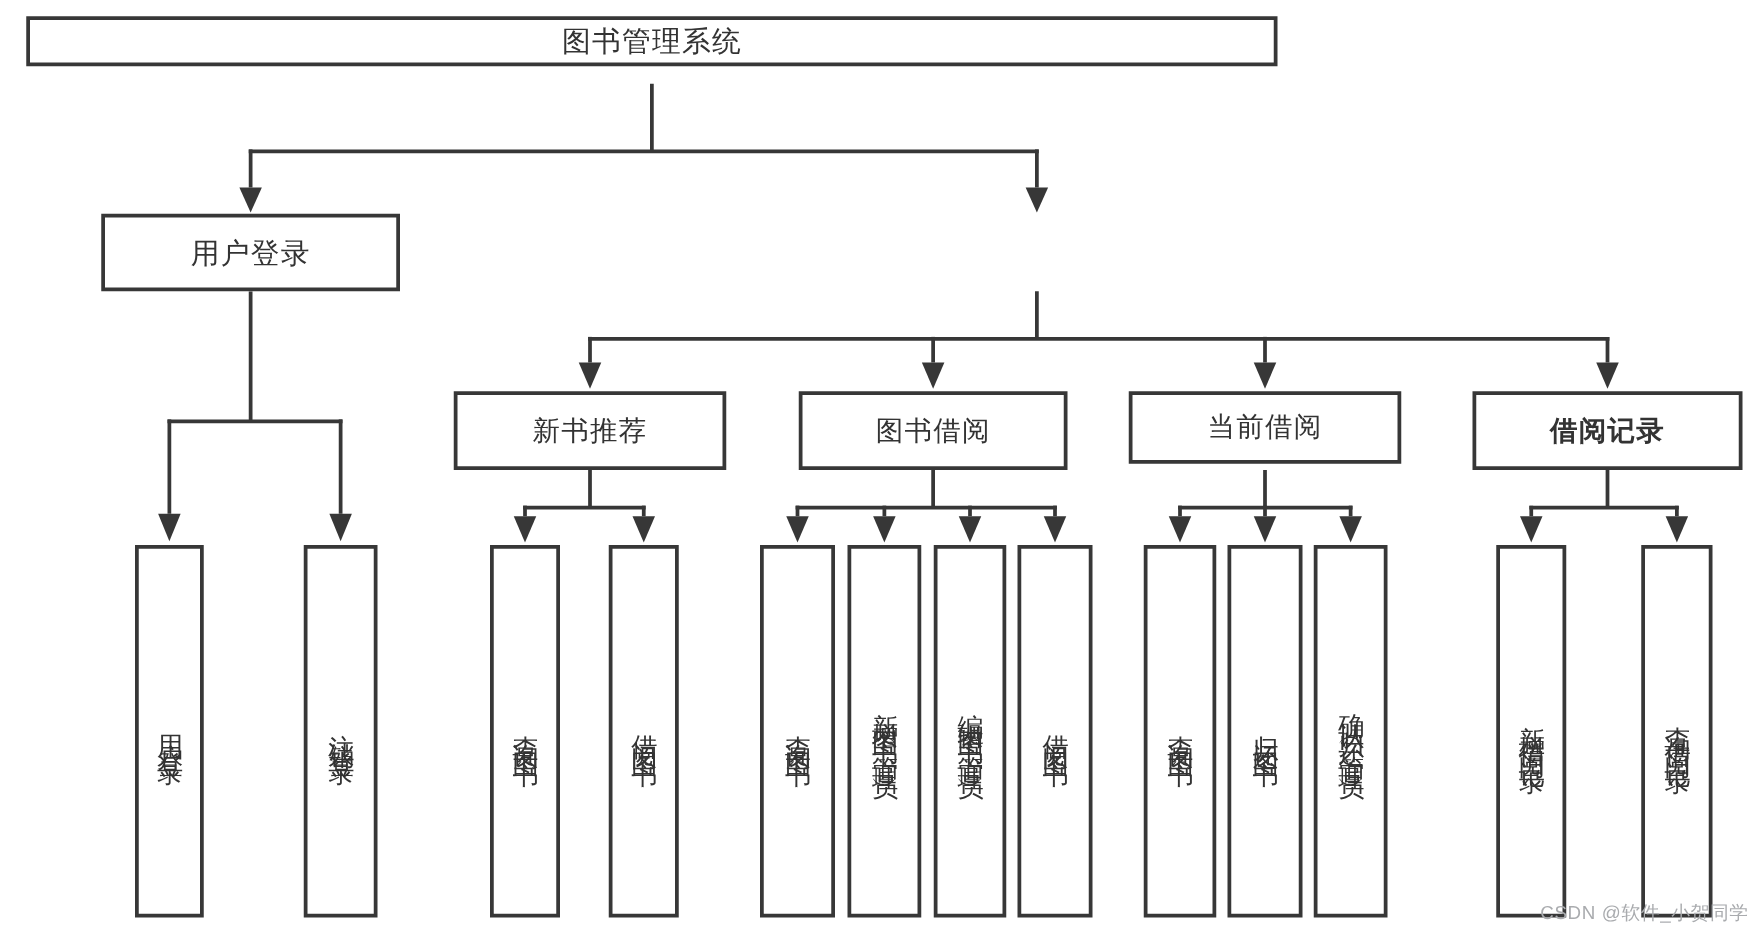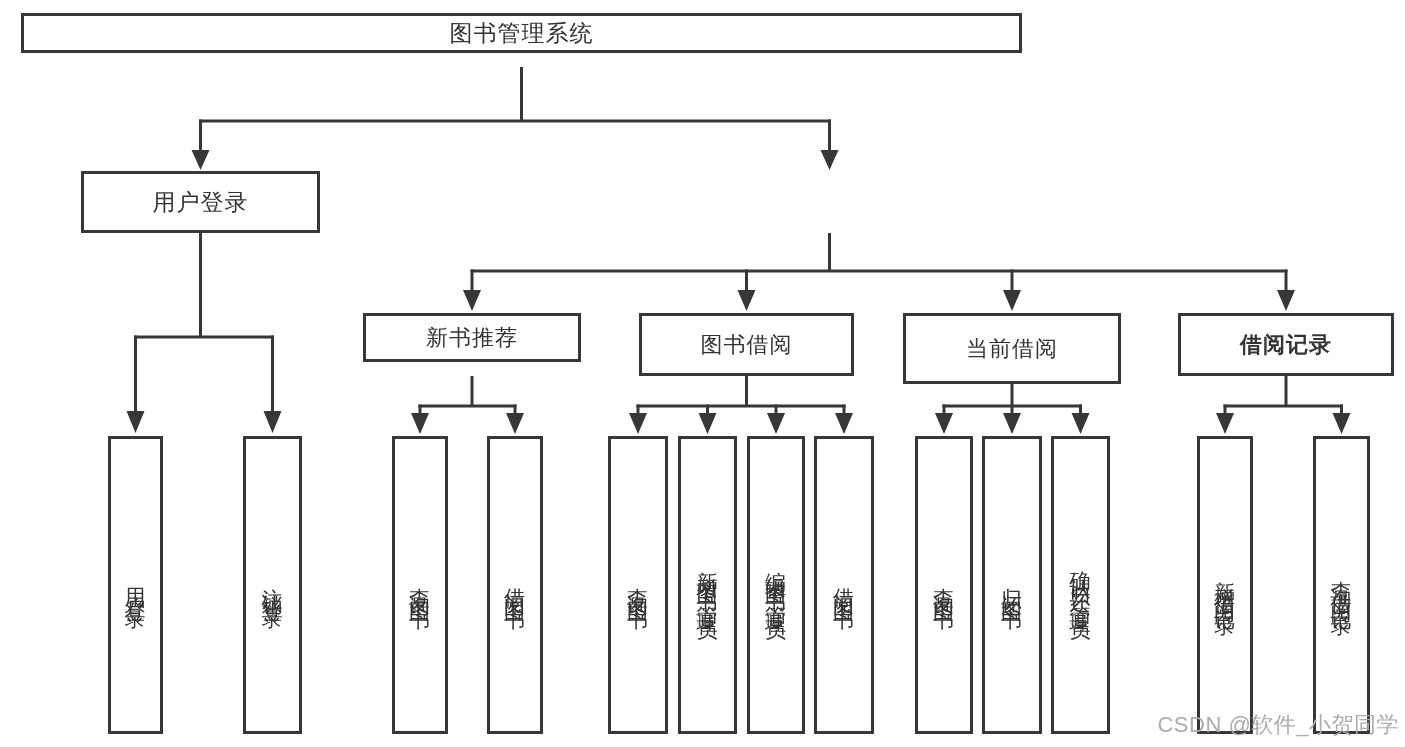--- a/index.html
+++ b/index.html
@@ -116,7 +116,7 @@
     <span>用户登录</span>
   </div>
 
-  <div class="node l3" style="left:363px;top:313px;width:218px;height:49px;">
+  <div class="node l3" style="left:363px;top:313px;width:218px;height:63px;">
     <span>新书推荐</span>
   </div>
   <div class="node l3" style="left:639px;top:313px;width:215px;height:63px;">

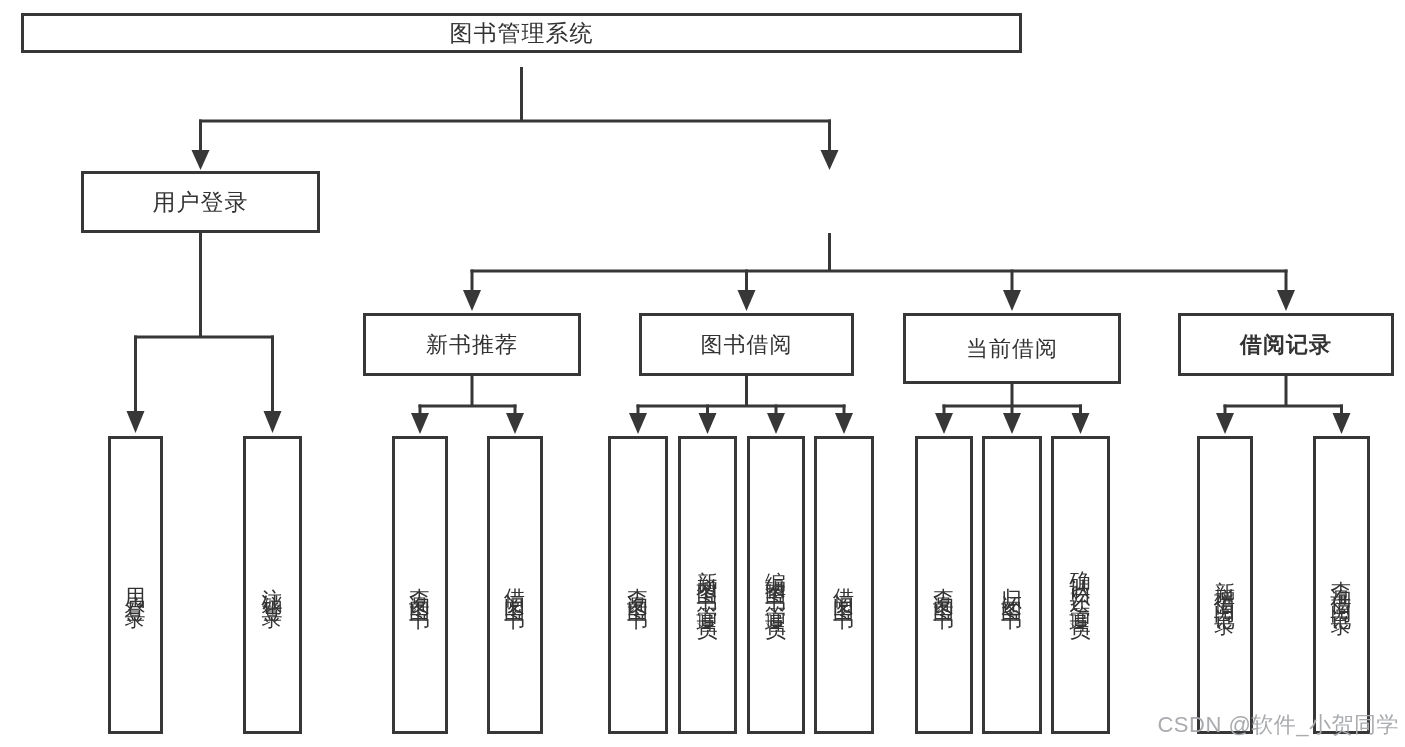--- a/index.html
+++ b/index.html
@@ -122,7 +122,7 @@
   <div class="node l3" style="left:639px;top:313px;width:215px;height:63px;">
     <span>图书借阅</span>
   </div>
-  <div class="node l3" style="left:903px;top:313px;width:218px;height:71px;text-align:right;">
+  <div class="node l3" style="left:903px;top:313px;width:218px;height:58px;text-align:right;">
     <span>当前借阅</span>
   </div>
   <div class="node l3" style="left:1178px;top:313px;width:216px;height:63px;font-weight:bold;">

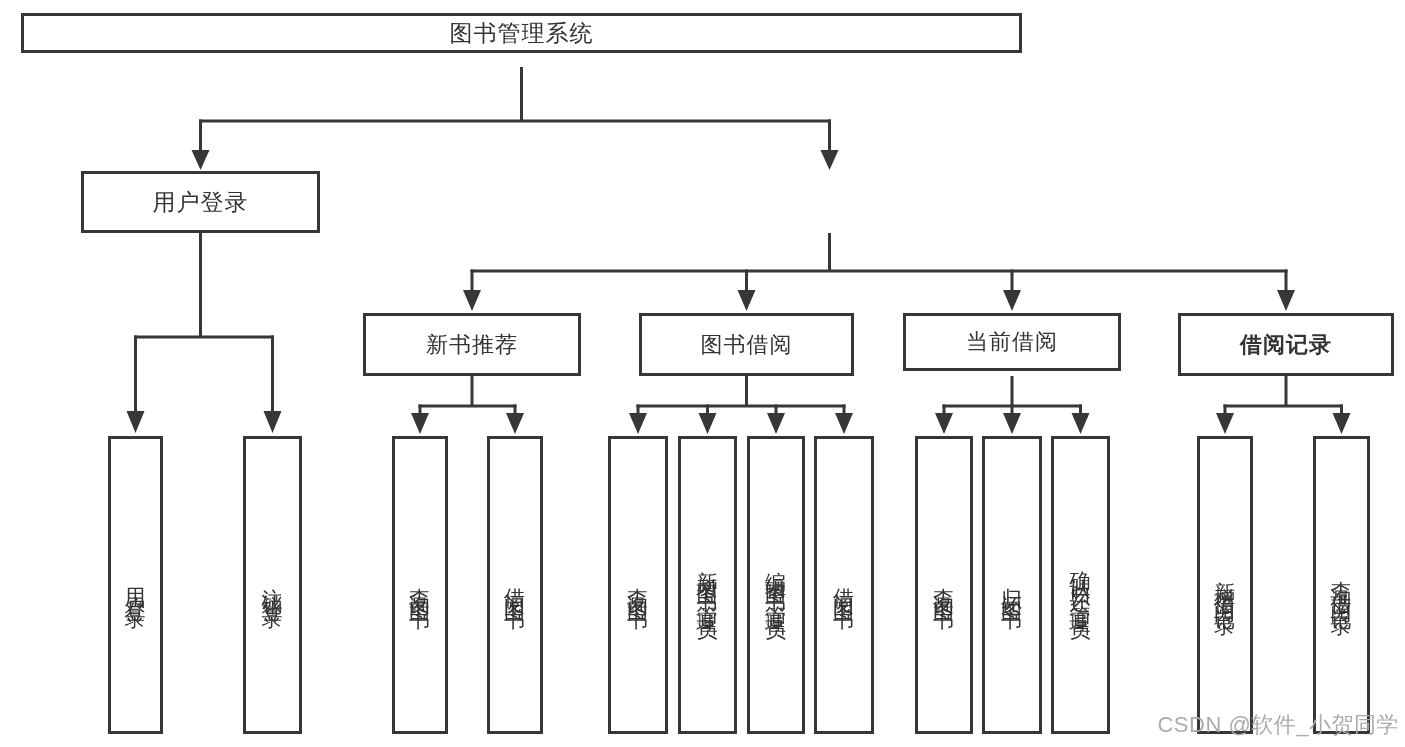--- a/index.html
+++ b/index.html
@@ -35,7 +35,7 @@
   }
   #watermark{
     position:absolute;right:6px;bottom:7px;
-    font-size:22px;
+    font-size:15px;
     color:var(--watermark,#a9abae);
     letter-spacing:0.5px;
     z-index:5;

